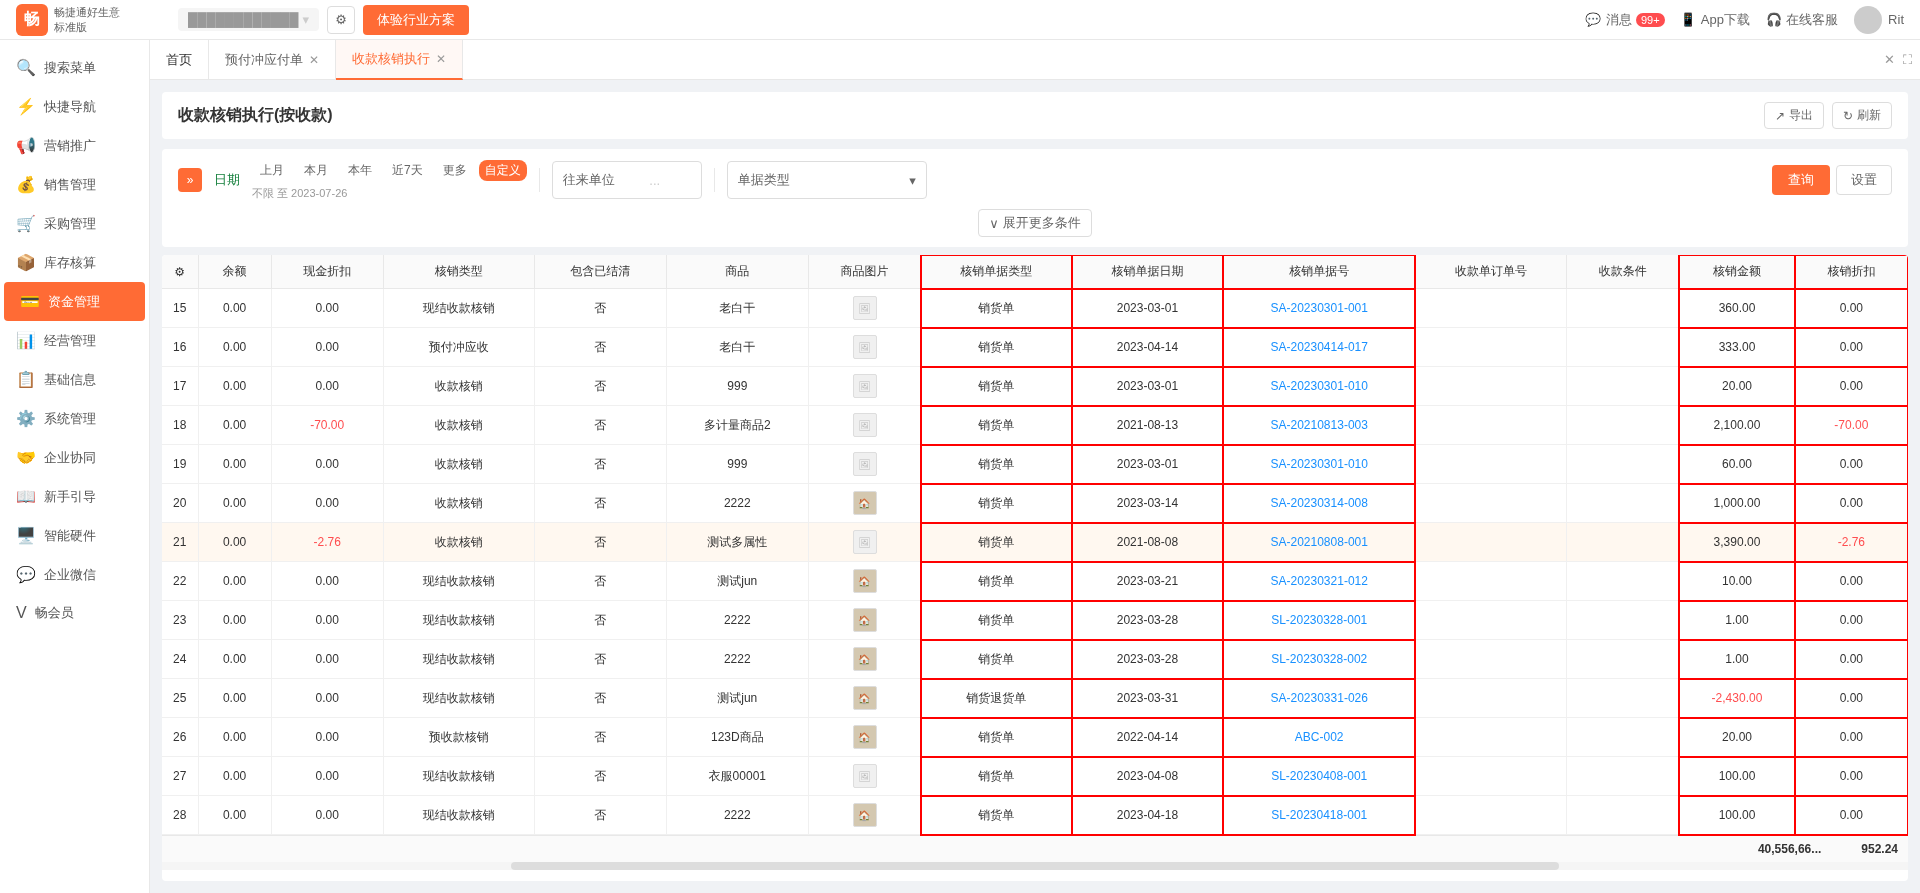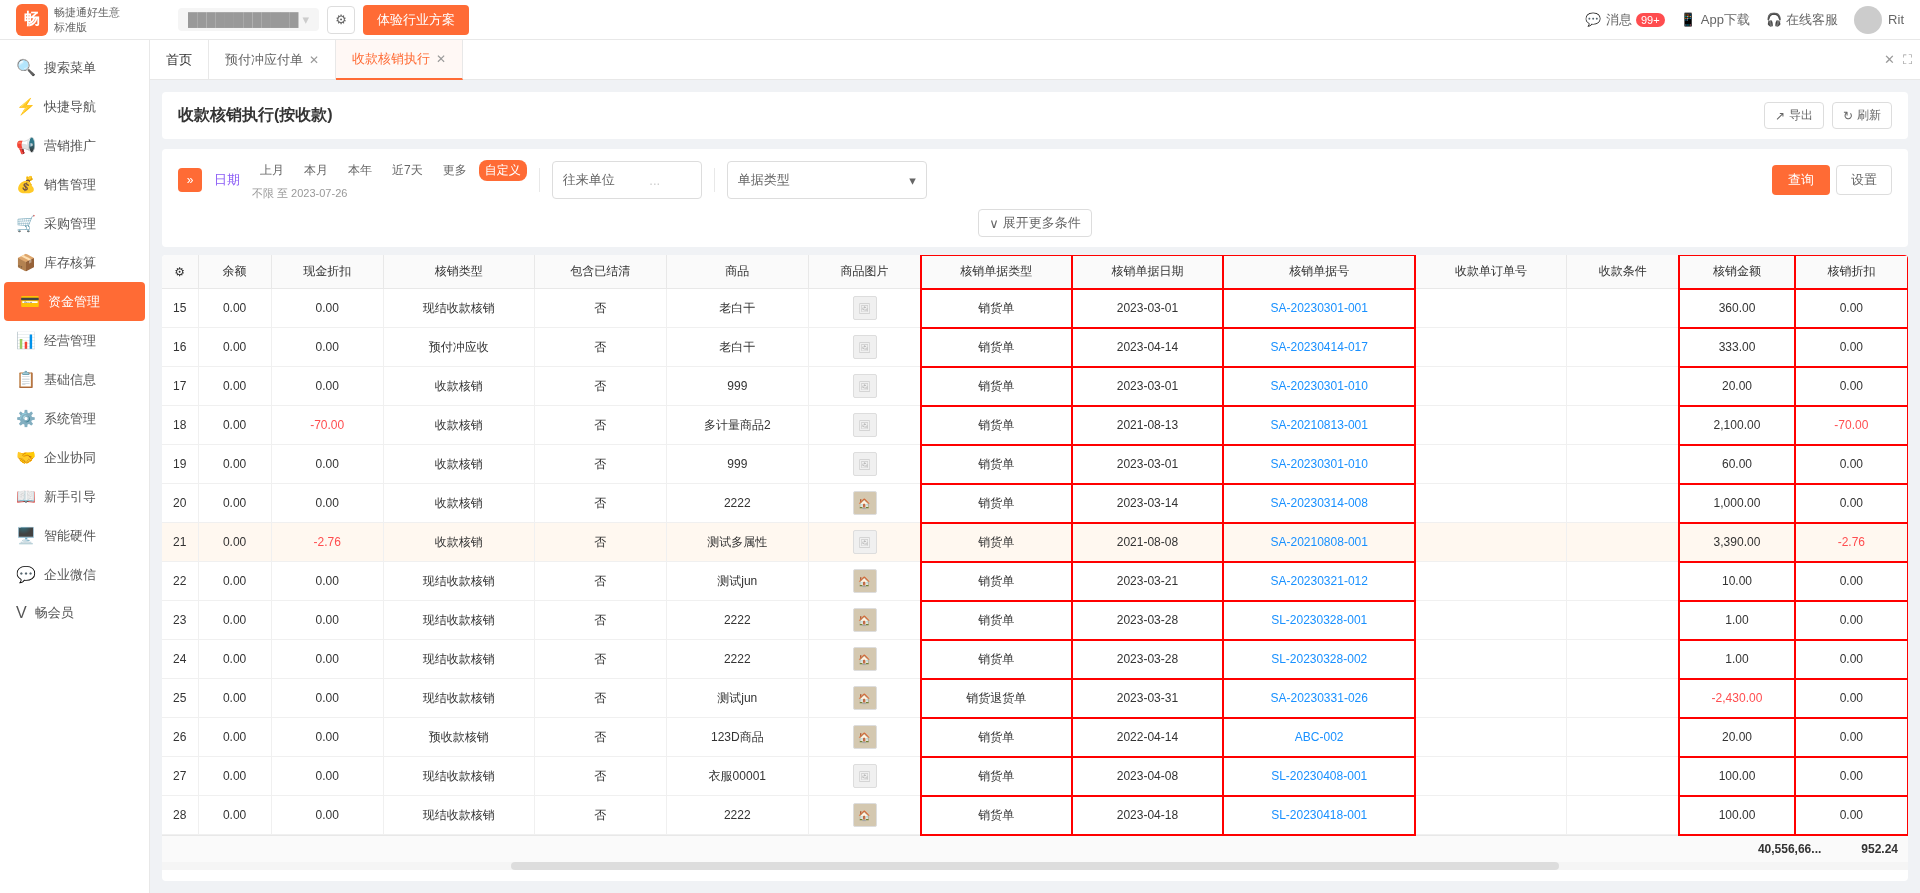--- a/index.html
+++ b/index.html
@@ -50,7 +50,7 @@
     .filter-bar { background: #fff; padding: 10px 16px; border-radius: 4px; margin-bottom: 8px; }
     .filter-row { display: flex; align-items: center; gap: 12px; }
     .filter-expand-btn { width: 24px; height: 24px; background: #ff6b35; border-radius: 4px; display: flex; align-items: center; justify-content: center; color: white; cursor: pointer; font-size: 12px; }
-    .filter-label { color: #8b5cf6; font-size: 13px; }
+    .filter-label { color: #15803d; font-size: 13px; }
     .date-btn { padding: 3px 8px; border: none; background: none; cursor: pointer; color: #666; font-size: 12px; }
     .date-btn.custom { color: white; background: #ff6b35; border-radius: 8px; padding: 2px 6px; }
     .filter-divider { width: 1px; height: 24px; background: #e8e8e8; }

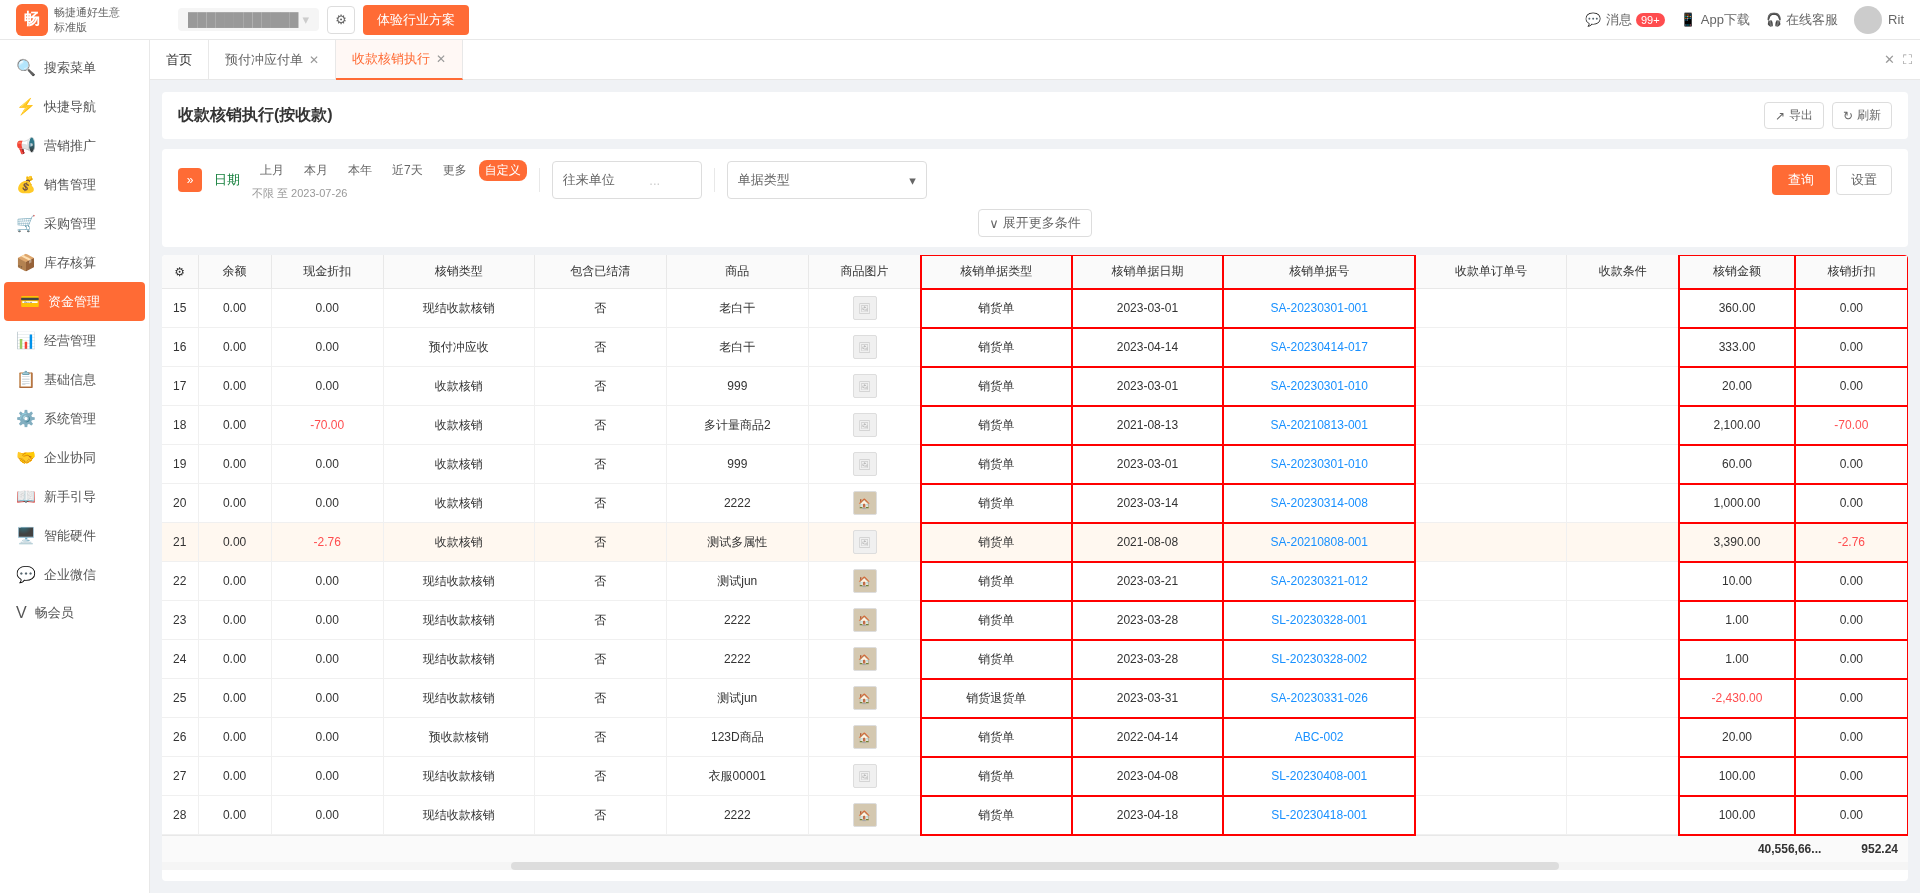--- a/index.html
+++ b/index.html
@@ -333,7 +333,7 @@
     <td><div class="img-placeholder">🖼</div></td>
     <td style="outline:2px solid #ff0000;outline-offset:-1px;">销货单</td>
     <td style="outline:2px solid #ff0000;outline-offset:-1px;">2021-08-13</td>
-    <td style="outline:2px solid #ff0000;outline-offset:-1px;"><a class="link-text">SA-20210813-001</a></td>
+    <td style="outline:2px solid #ff0000;outline-offset:-1px;"><a class="link-text">SA-20210813-003</a></td>
     <td></td>
     <td></td>
     <td style="outline:2px solid #ff0000;outline-offset:-1px;">2,100.00</td>

